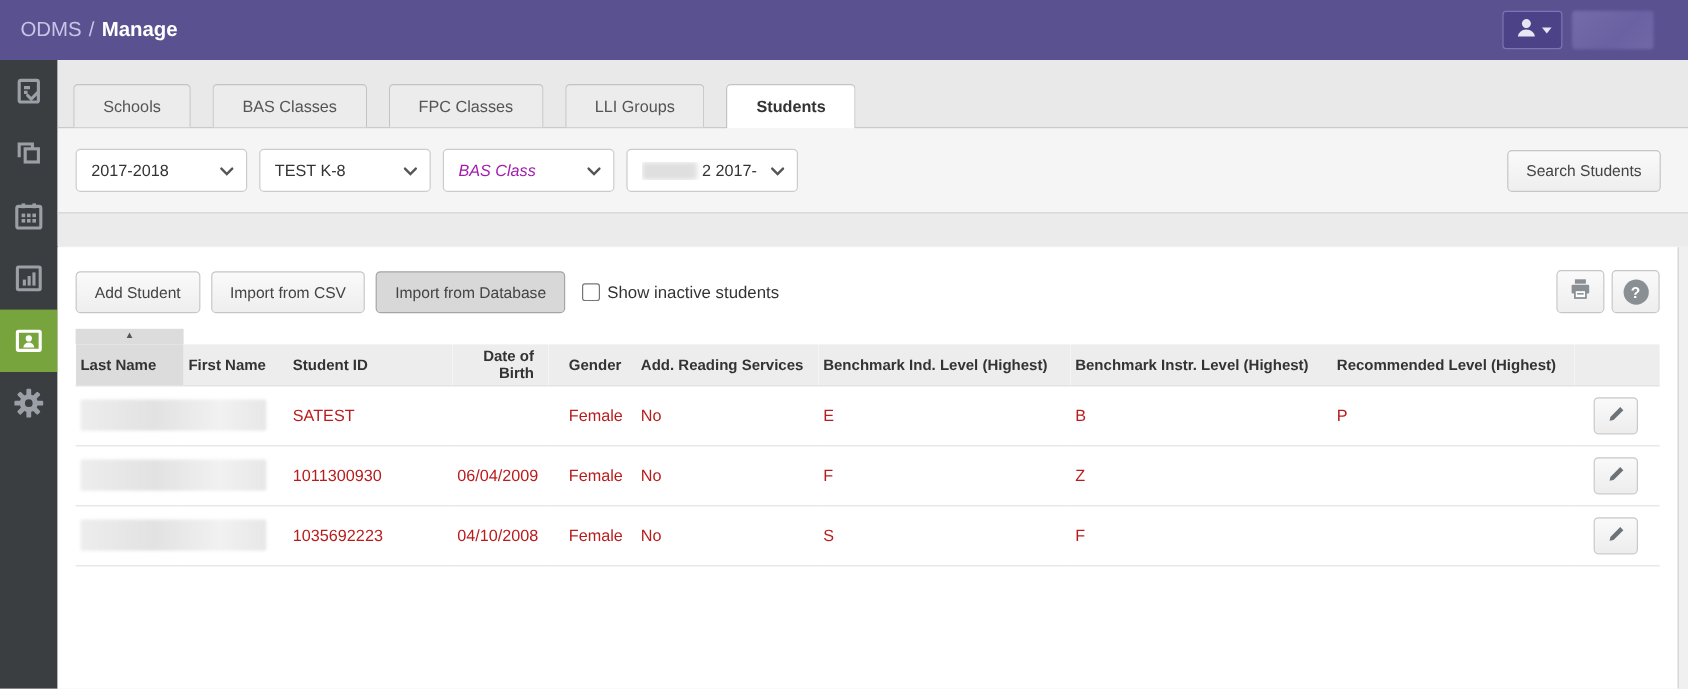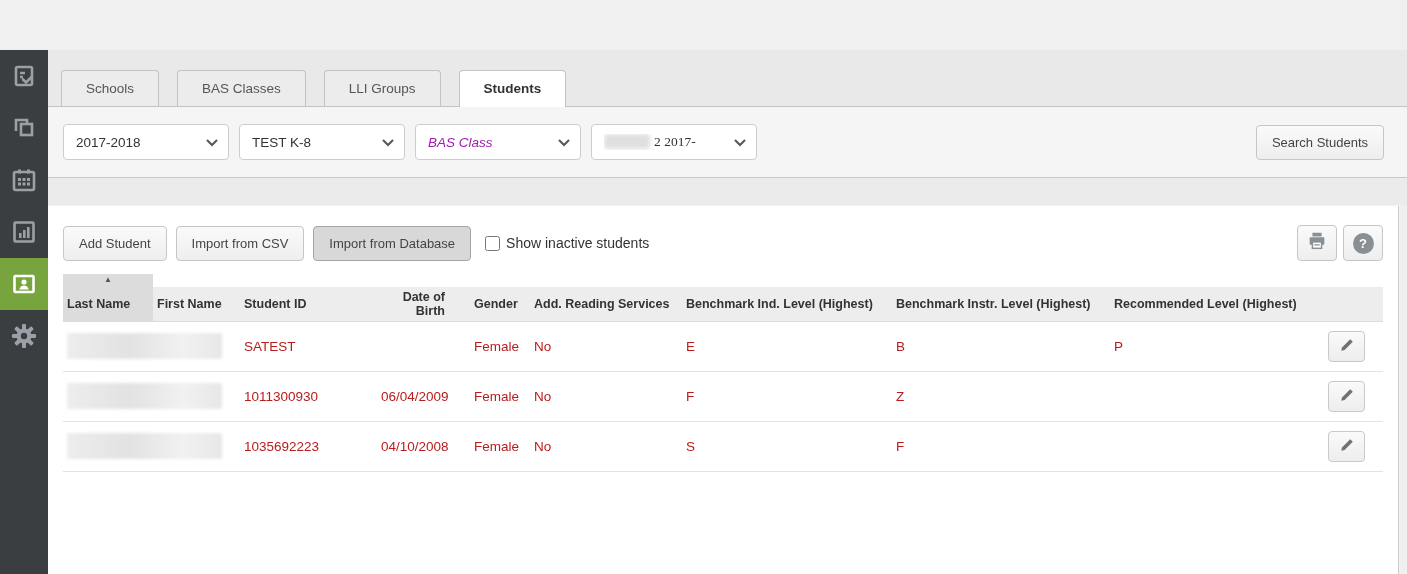--- a/index.html
+++ b/index.html
@@ -67,6 +67,21 @@
 
 <div class="app">
 
+  <div class="topbar">
+    <span class="crumb-app">ODMS</span>
+    <span class="crumb-sep">/</span>
+    <span class="crumb-page">Manage</span>
+    <div class="user-btn">
+      <span>
+        <svg width="20" height="20" viewBox="0 0 24 24">
+            <circle cx="12" cy="8" r="4.5" fill="#e8e6f2"></circle>
+            <path d="M3.5 21 a8.5 7 0 0 1 17 0 z" fill="#e8e6f2"></path>
+          </svg>
+      </span>
+      <span class="user-caret"></span>
+    </div>
+    <div class="topbar-redacted"></div>
+  </div>
 
   <div class="sidebar">
     <div class="side-item">

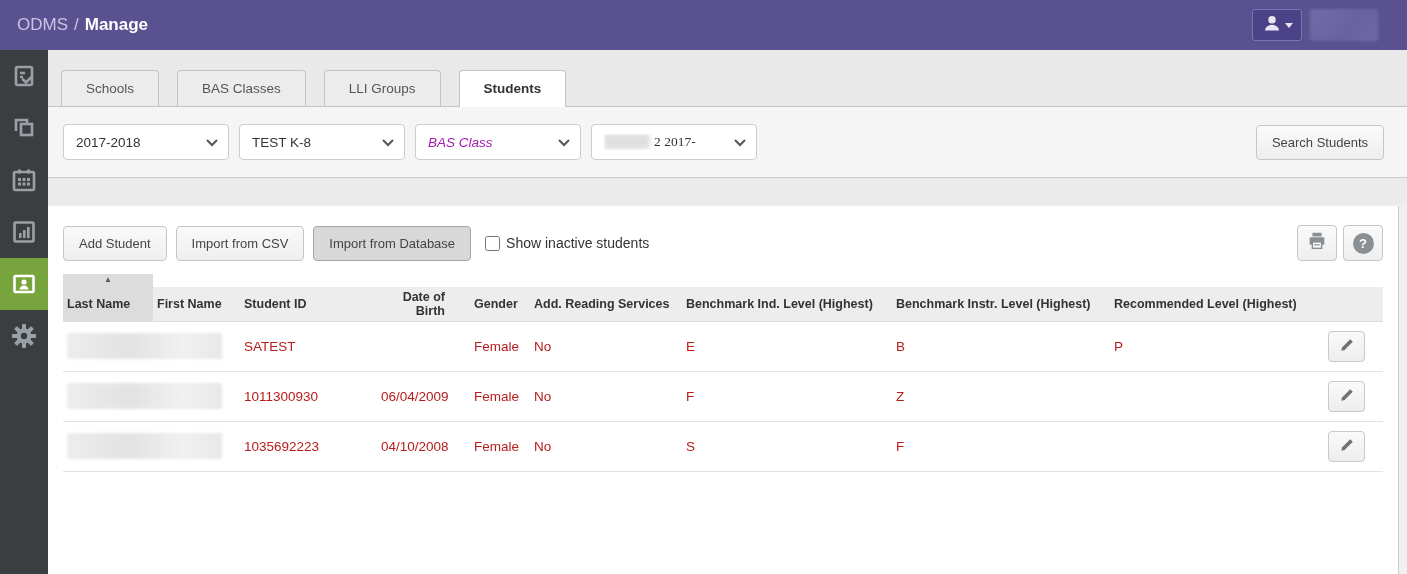--- a/index.html
+++ b/index.html
@@ -160,6 +160,7 @@
     <div class="tabbar">
       <div class="tab">Schools</div>
       <div class="tab">BAS Classes</div>
+      <div class="tab">FPC Classes</div>
       <div class="tab">LLI Groups</div>
       <div class="tab active">Students</div>
     </div>

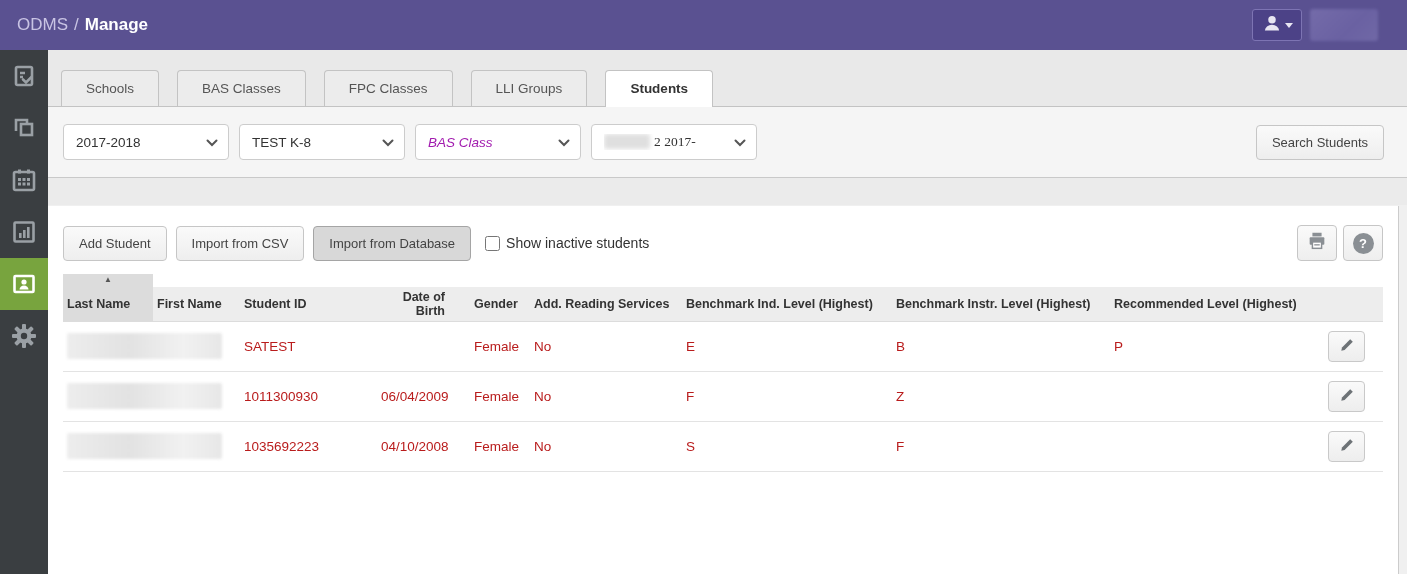--- a/index.html
+++ b/index.html
@@ -30,7 +30,7 @@
   .tab.active { background:#ffffff; color:#333; font-weight:bold; margin-bottom:-1px; padding-bottom:11px; }
 
   .filterbar { height:71px; background:#f5f5f5; border-bottom:1px solid #c9c9c9; display:flex; align-items:center; padding:0 23px 0 15px; }
-  .select { width:166px; height:36px; background:#fff; border:1px solid #ccc; border-radius:4px; display:flex; align-items:center; justify-content:space-between; padding:0 10px 0 12px; margin-right:10px; font-size:13.5px; color:#333; cursor:pointer; }
+  .select { width:143px; height:36px; background:#fff; border:1px solid #ccc; border-radius:4px; display:flex; align-items:center; justify-content:space-between; padding:0 10px 0 12px; margin-right:10px; font-size:13.5px; color:#333; cursor:pointer; }
   .select .italic { font-style:italic; color:#a21caf; }
   .select-redacted-blob { width:46px; height:15px; background:#dfdfdf; border-radius:2px; filter:blur(2px); margin-right:4px; }
   .select .mix { display:flex; overflow:hidden; white-space:nowrap;font-family:Liberation Serif, serif; }

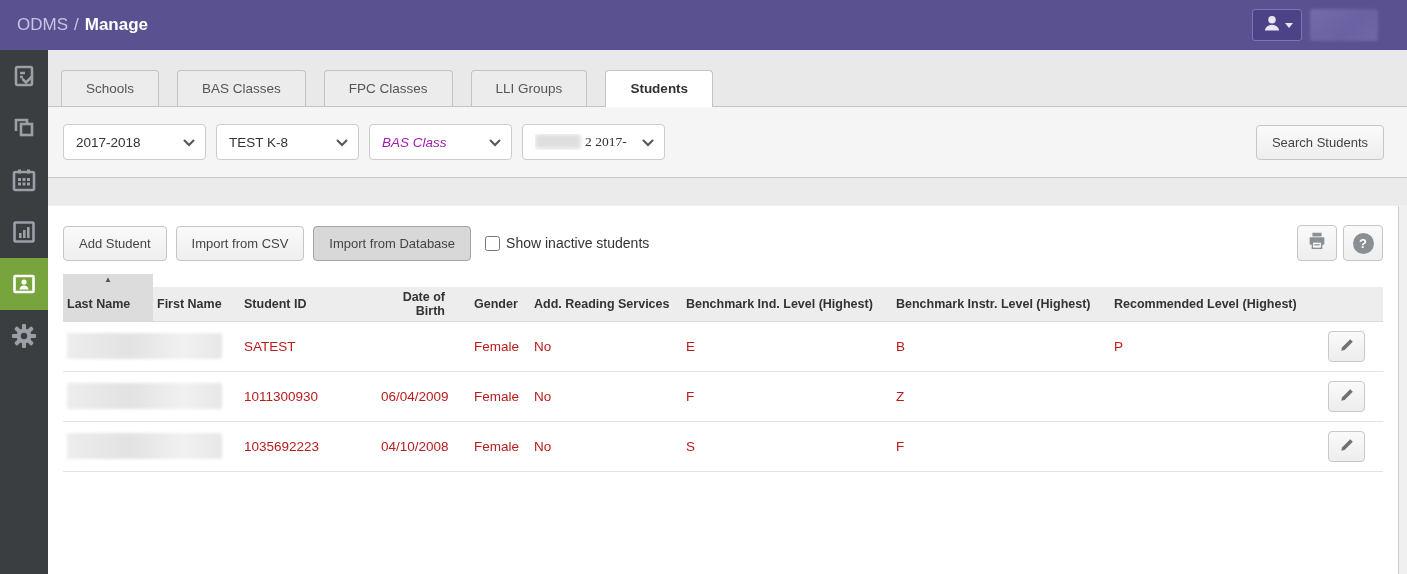--- a/index.html
+++ b/index.html
@@ -33,7 +33,7 @@
   .select { width:143px; height:36px; background:#fff; border:1px solid #ccc; border-radius:4px; display:flex; align-items:center; justify-content:space-between; padding:0 10px 0 12px; margin-right:10px; font-size:13.5px; color:#333; cursor:pointer; }
   .select .italic { font-style:italic; color:#a21caf; }
   .select-redacted-blob { width:46px; height:15px; background:#dfdfdf; border-radius:2px; filter:blur(2px); margin-right:4px; }
-  .select .mix { display:flex; overflow:hidden; white-space:nowrap;font-family:Liberation Serif, serif; }
+  .select .mix { display:flex; overflow:hidden; white-space:nowrap; }
   .spacer { flex:1; }
   .btn { background:linear-gradient(#fafafa,#eeeeee); border:1px solid #c6c6c6; border-radius:4px; font-size:13px; color:#444; padding:9px 15px; cursor:pointer; font-family:inherit; }
   .btn.pressed { background:#d8d8d8; border-color:#a5a5a5; }

